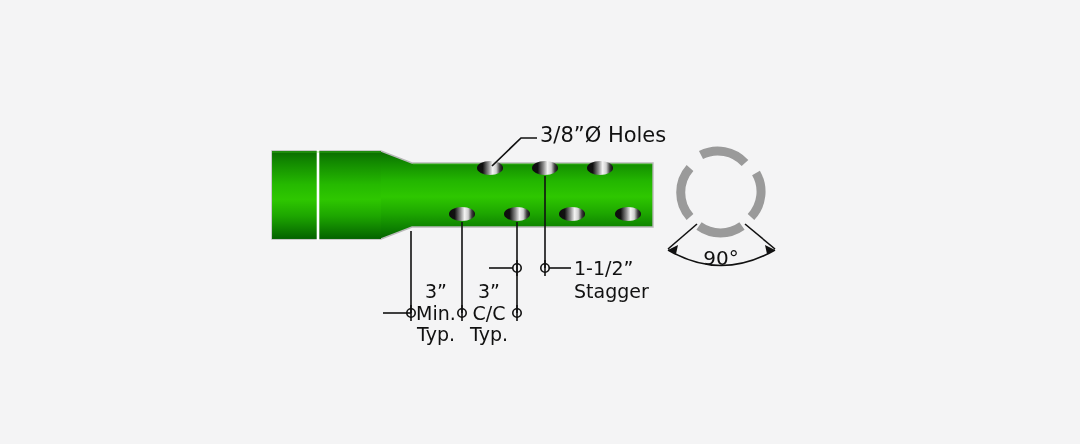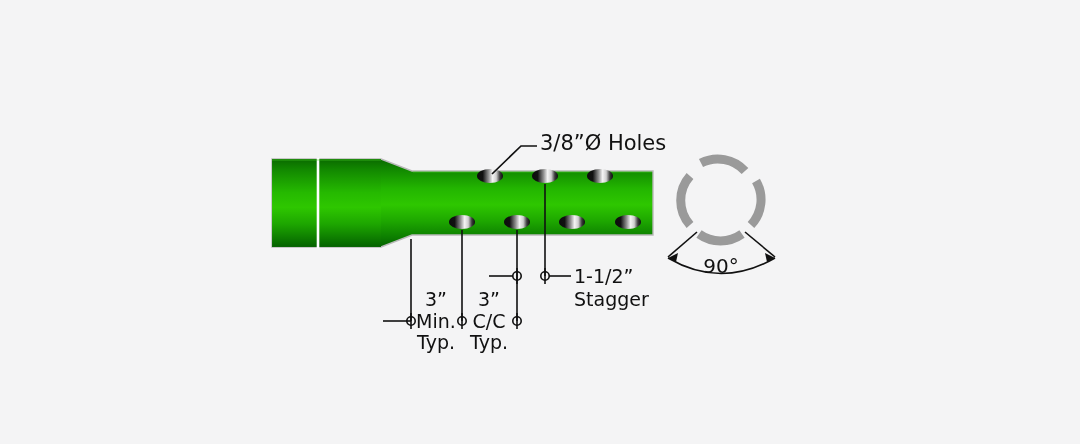--- a/index.html
+++ b/index.html
@@ -10,7 +10,7 @@
     overflow:hidden;
     position:relative;
   }
-  #stage{position:absolute;left:0;top:8px;width:1080px;height:420px;}
+  #stage{position:absolute;left:0;top:0;width:1080px;height:420px;}
   svg{display:block;}
   .dimtext{
     font-family:"DejaVu Sans", sans-serif;

